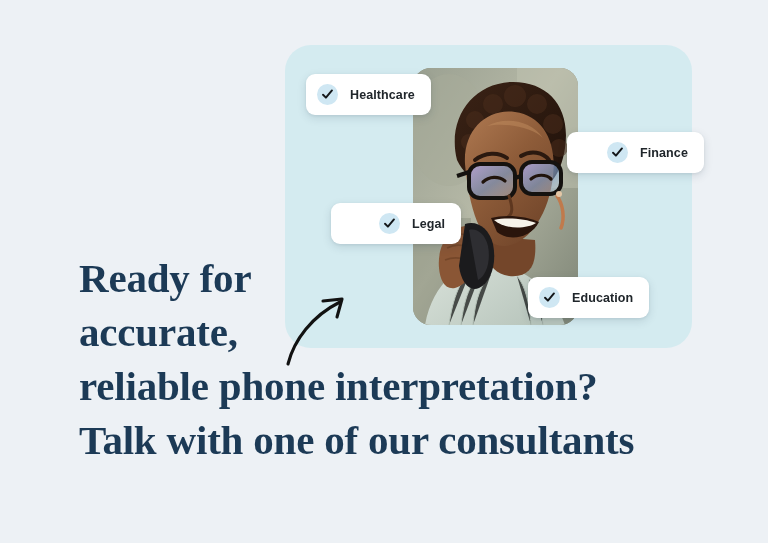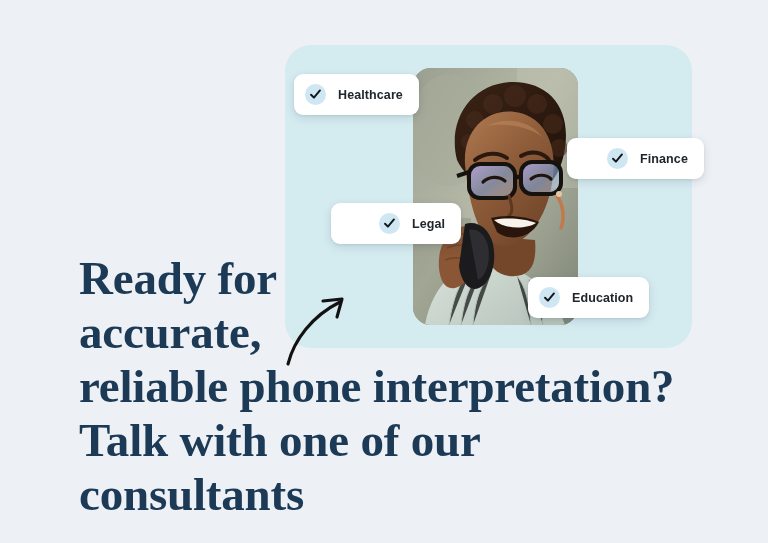--- a/index.html
+++ b/index.html
@@ -80,7 +80,7 @@
     white-space: nowrap;
   }
 
-  .badge-healthcare { left: 294px; top: 74px; }
+  .badge-healthcare { left: 306px; top: 74px; }
   .badge-finance    { left: 567px; top: 138px; padding-left: 40px; }
   .badge-legal      { left: 331px; top: 203px; padding-left: 48px; }
   .badge-education  { left: 528px; top: 277px; }

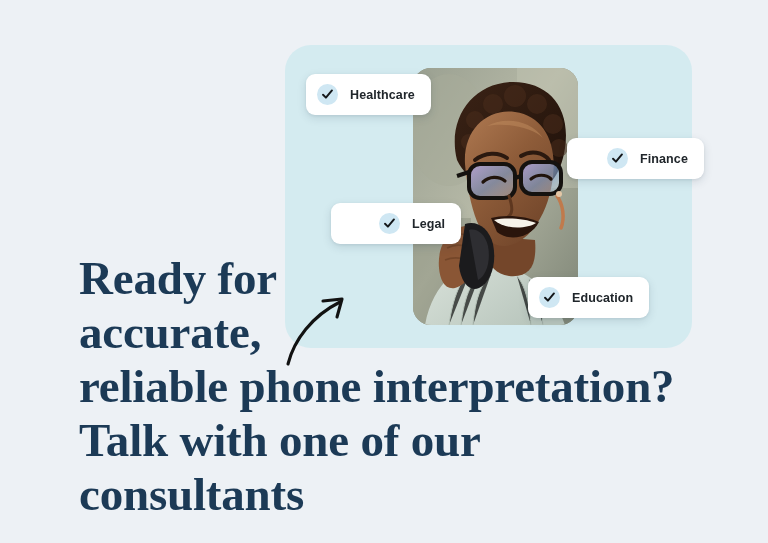--- a/index.html
+++ b/index.html
@@ -81,7 +81,7 @@
   }
 
   .badge-healthcare { left: 306px; top: 74px; }
-  .badge-finance    { left: 567px; top: 138px; padding-left: 40px; }
+  .badge-finance    { left: 567px; top: 132px; padding-left: 40px; }
   .badge-legal      { left: 331px; top: 203px; padding-left: 48px; }
   .badge-education  { left: 528px; top: 277px; }
 

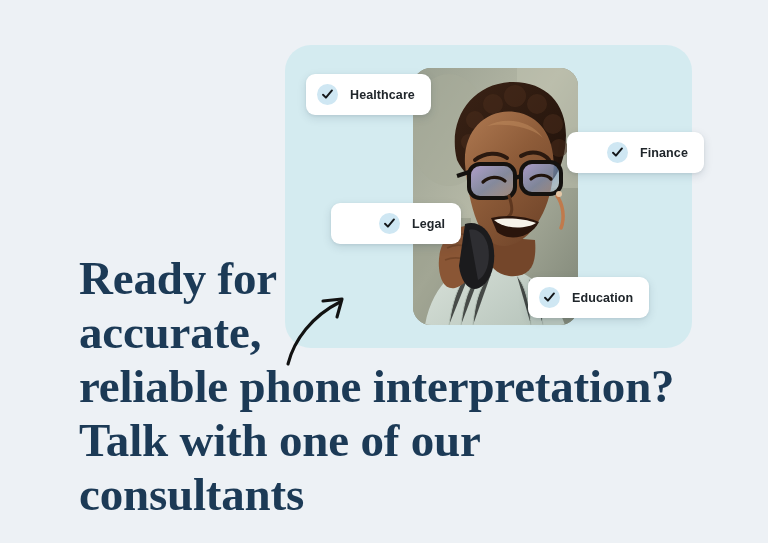--- a/index.html
+++ b/index.html
@@ -103,7 +103,7 @@
     width: 620px;
     font-family: "Liberation Serif", "DejaVu Serif", serif;
     font-weight: bold;
-    font-size: 47px;
+    font-size: 41px;
     line-height: 54px;
     color: #1c3a56;
     letter-spacing: -0.2px;

